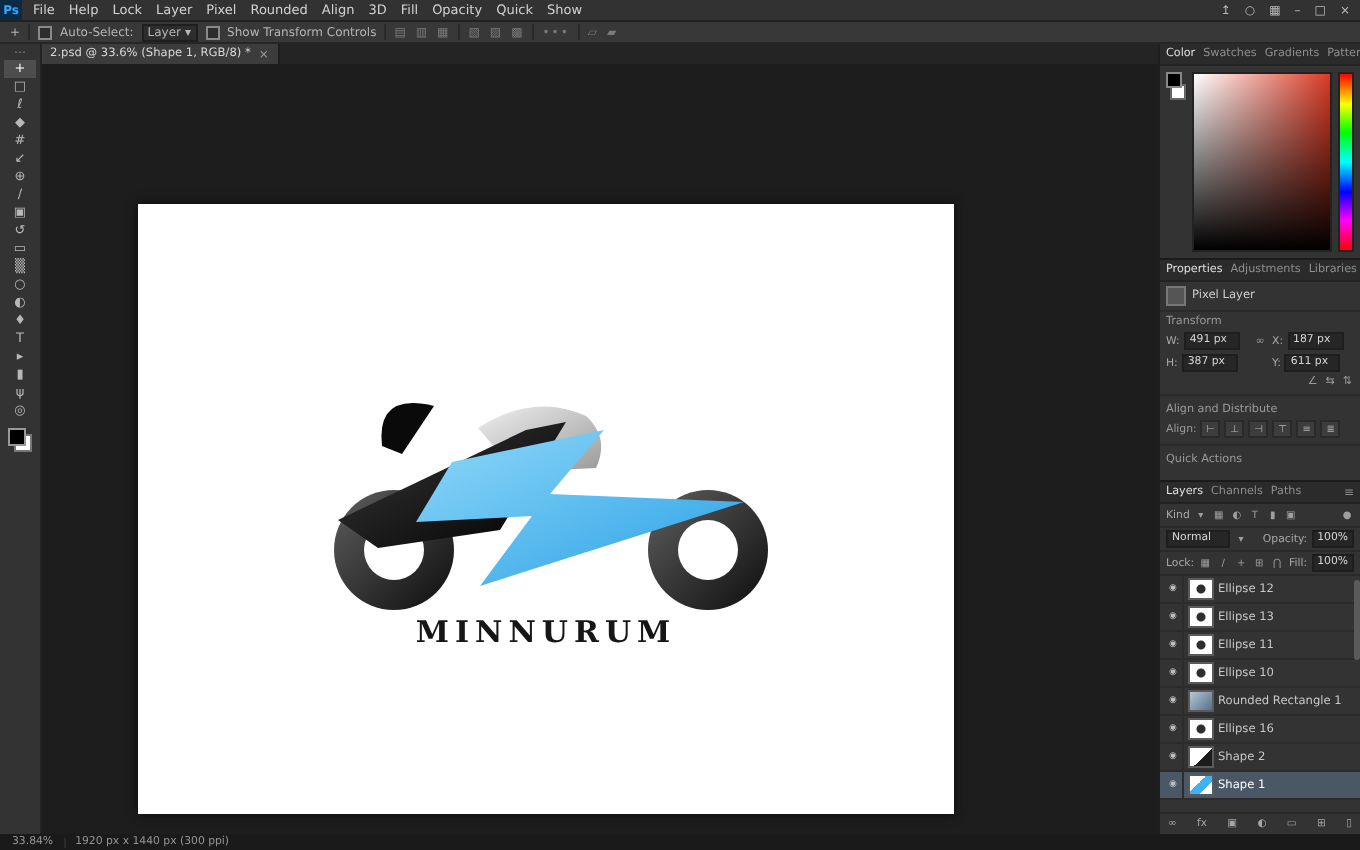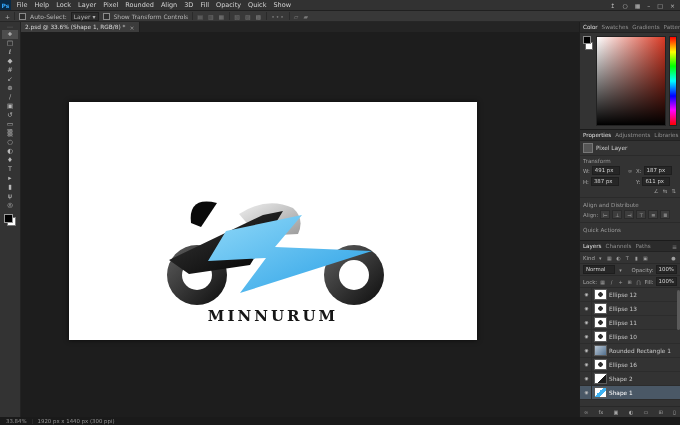--- a/index.html
+++ b/index.html
@@ -35,7 +35,7 @@
 
   
   .canvas-area{position:absolute;left:21px;top:32px;right:101px;bottom:8px;background:#1d1d1d;}
-  .doc{position:absolute;left:48px;top:70px;width:408px;height:238px;background:#ffffff;box-shadow:0 0 5px rgba(0,0,0,.7);}
+  .doc{position:absolute;left:48px;top:70px;width:408px;height:305px;background:#ffffff;box-shadow:0 0 5px rgba(0,0,0,.7);}
   .doc svg{display:block;}
 
   

